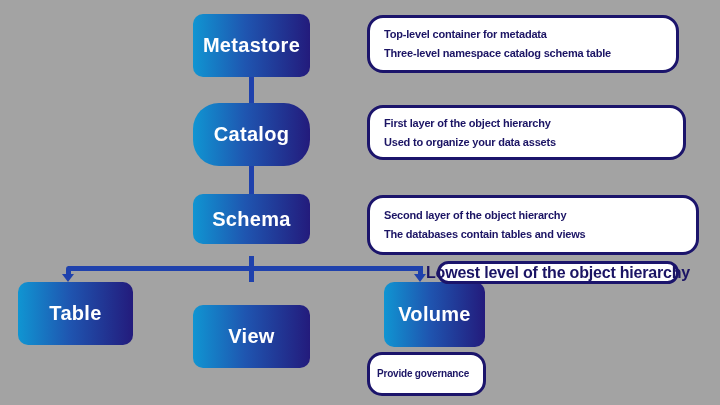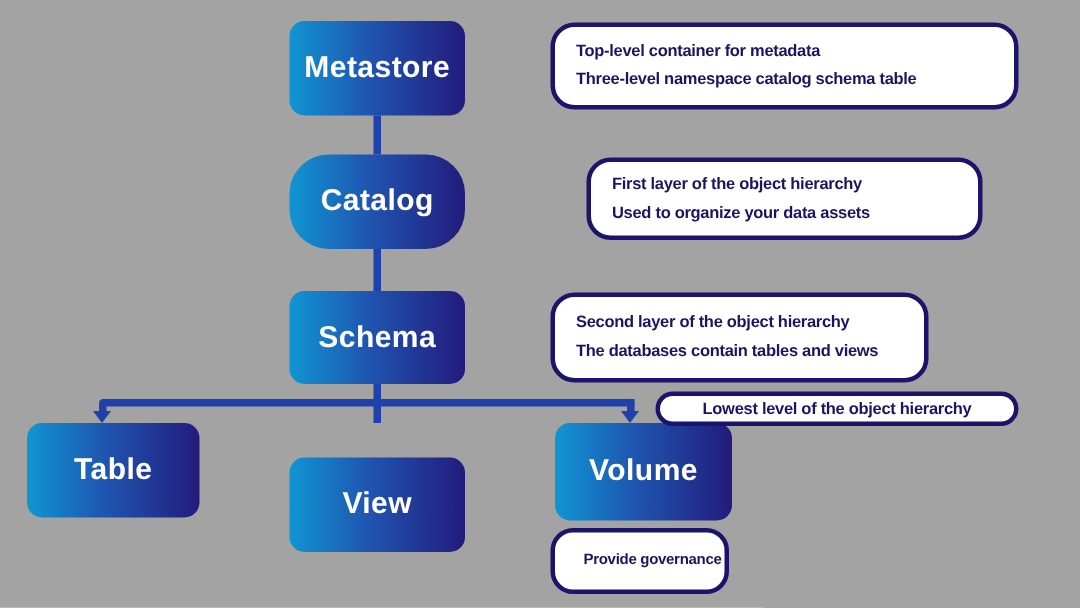--- a/index.html
+++ b/index.html
@@ -77,7 +77,7 @@
     line-height: 19px;
   }
   #note-metastore { left: 367px; top: 15px;  width: 312px; height: 58px; }
-  #note-catalog   { left: 367px; top: 105px; width: 264px; height: 55px; margin-left: 24px; }
+  #note-catalog   { left: 367px; top: 105px; width: 319px; height: 55px; }
   #note-schema    { left: 367px; top: 195px; width: 252px; height: 60px; }
 
   #note-lowest {

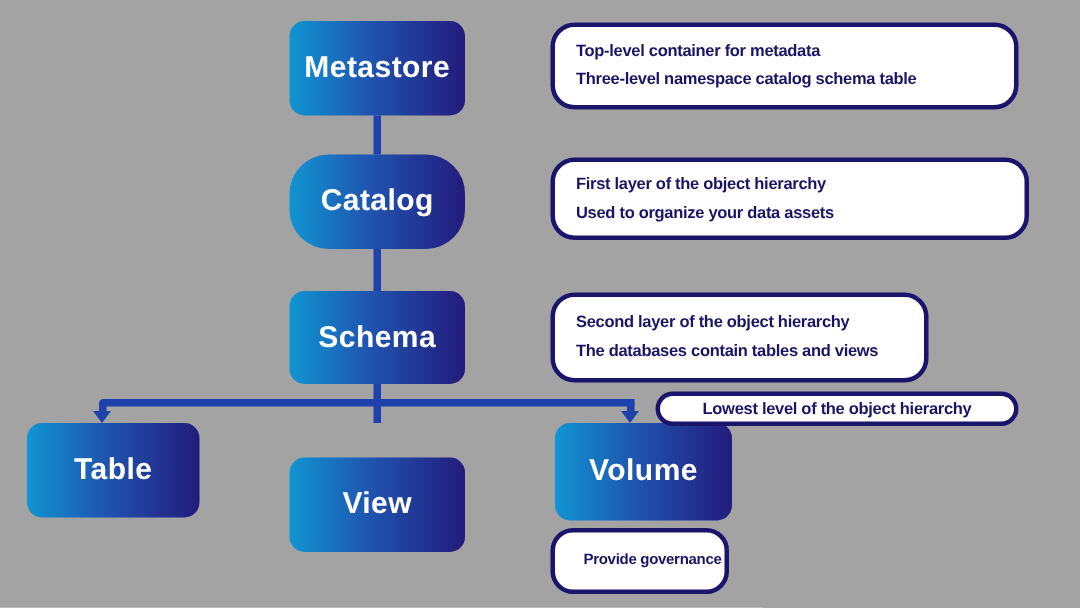--- a/index.html
+++ b/index.html
@@ -31,7 +31,7 @@
   }
   #node-metastore { left: 193px; top: 14px;  width: 117px; height: 63px; }
   #node-catalog   { left: 193px; top: 103px; width: 117px; height: 63px; border-radius: 26px; }
-  #node-schema    { left: 193px; top: 194px; width: 117px; height: 62px; }
+  #node-schema    { left: 193px; top: 194px; width: 117px; height: 50px; }
   #node-table     { left: 18px;  top: 282px; width: 115px; height: 63px; }
   #node-view      { left: 193px; top: 282px; width: 117px; height: 63px; margin-top: 23px; }
   #node-volume    { left: 370px; top: 282px; width: 118px; height: 65px; }

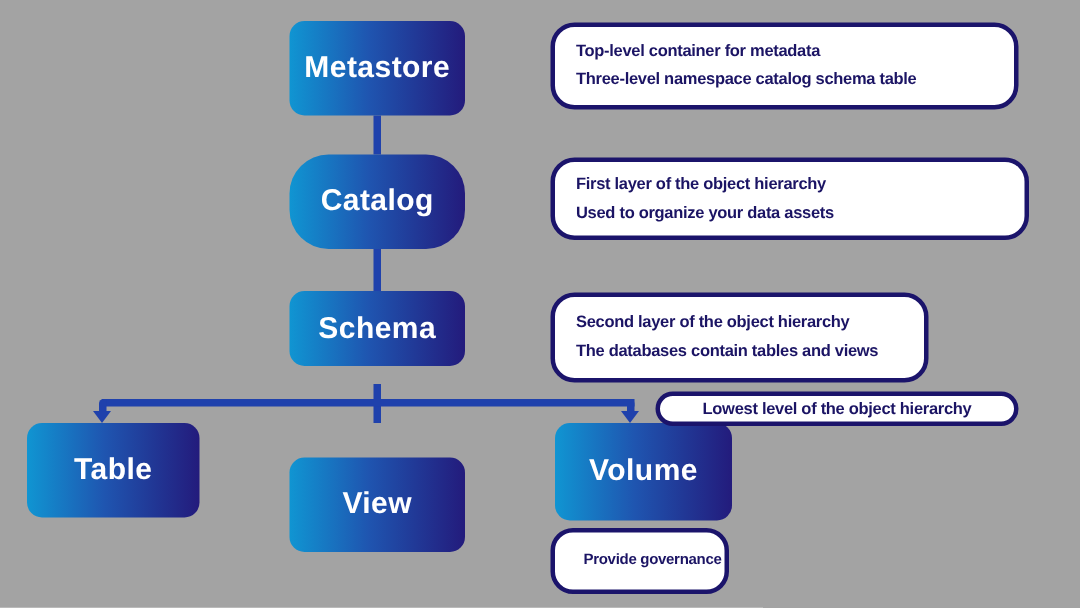--- a/index.html
+++ b/index.html
@@ -78,7 +78,7 @@
   }
   #note-metastore { left: 367px; top: 15px;  width: 312px; height: 58px; }
   #note-catalog   { left: 367px; top: 105px; width: 319px; height: 55px; }
-  #note-schema    { left: 367px; top: 195px; width: 252px; height: 60px; }
+  #note-schema    { left: 367px; top: 195px; width: 332px; height: 60px; }
 
   #note-lowest {
     left: 437px; top: 261px; width: 242px; height: 23px;

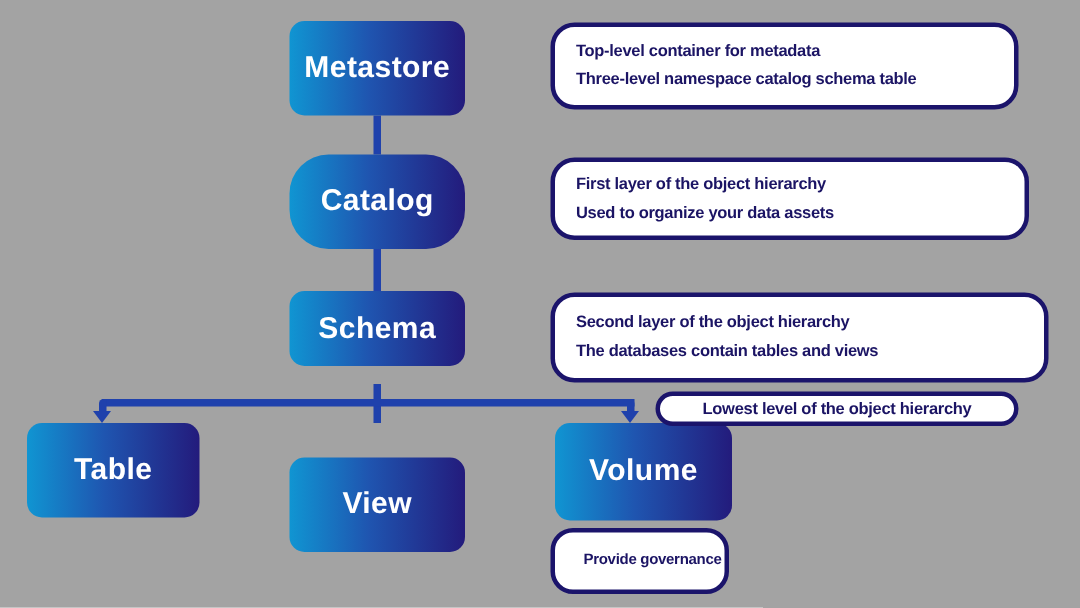--- a/index.html
+++ b/index.html
@@ -84,7 +84,7 @@
     left: 437px; top: 261px; width: 242px; height: 23px;
     border-radius: 12px;
     display: flex; align-items: center; justify-content: center;
-    font-size: 11px;
+    font-size: 16px;
     letter-spacing: -0.2px;
   }
 

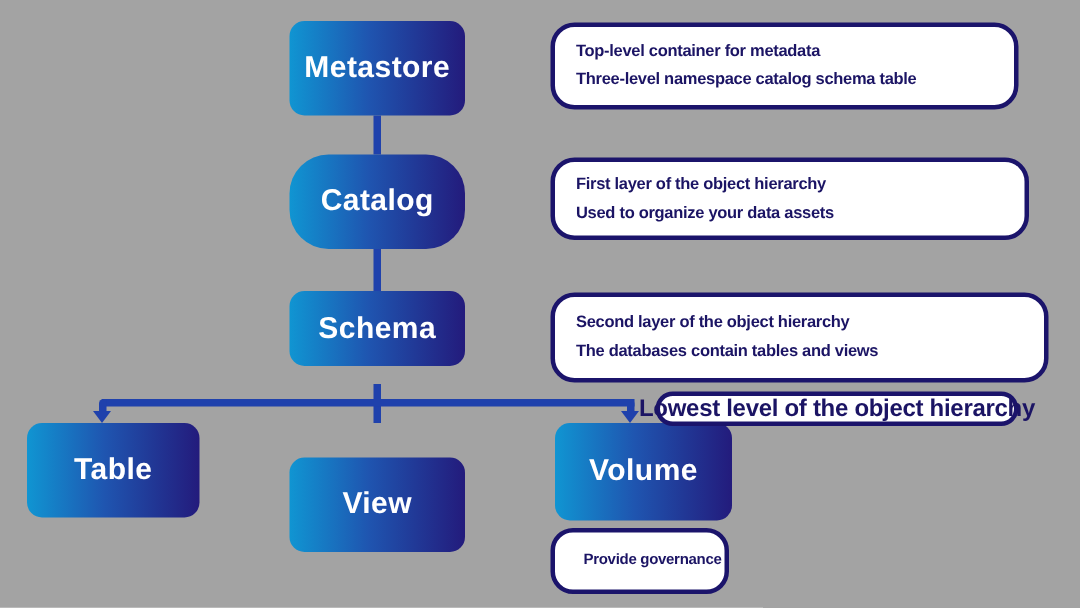--- a/index.html
+++ b/index.html
@@ -34,7 +34,7 @@
   #node-schema    { left: 193px; top: 194px; width: 117px; height: 50px; }
   #node-table     { left: 18px;  top: 282px; width: 115px; height: 63px; }
   #node-view      { left: 193px; top: 282px; width: 117px; height: 63px; margin-top: 23px; }
-  #node-volume    { left: 370px; top: 282px; width: 118px; height: 65px; }
+  #node-volume    { left: 384px; top: 282px; width: 101px; height: 65px; }
 
   
   .conn { position: absolute; background: #1F41AC; }

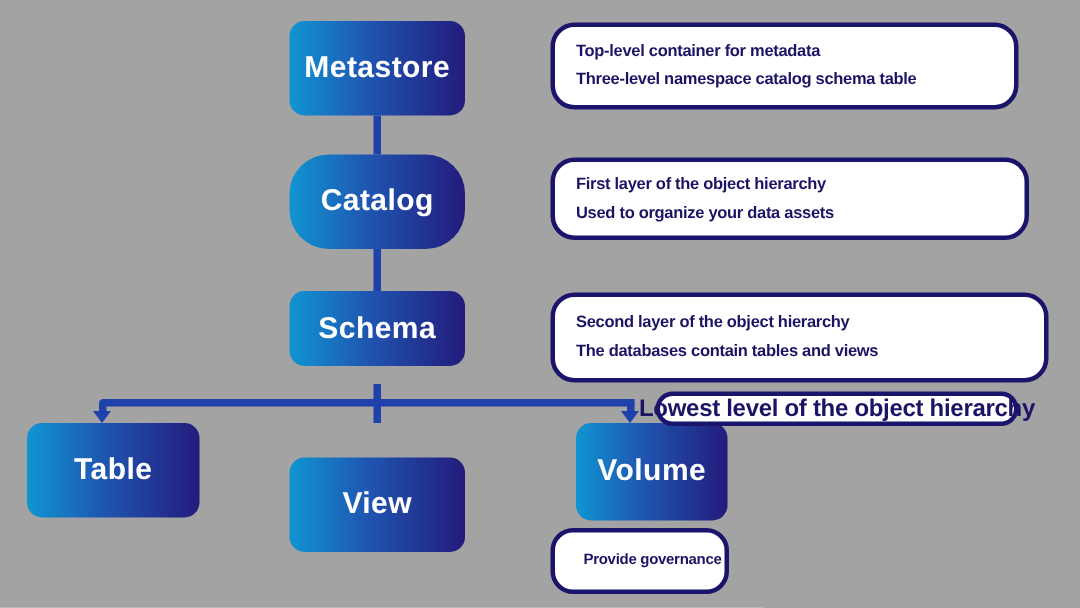--- a/index.html
+++ b/index.html
@@ -92,7 +92,7 @@
     left: 367px; top: 352px; width: 119px; height: 44px;
     border-radius: 15px;
     display: flex; flex-direction: column; justify-content: center;
-    padding-left: 19px;
+    padding-left: 7px;
     font-size: 10px;
     letter-spacing: -0.2px;
     line-height: 14px;

